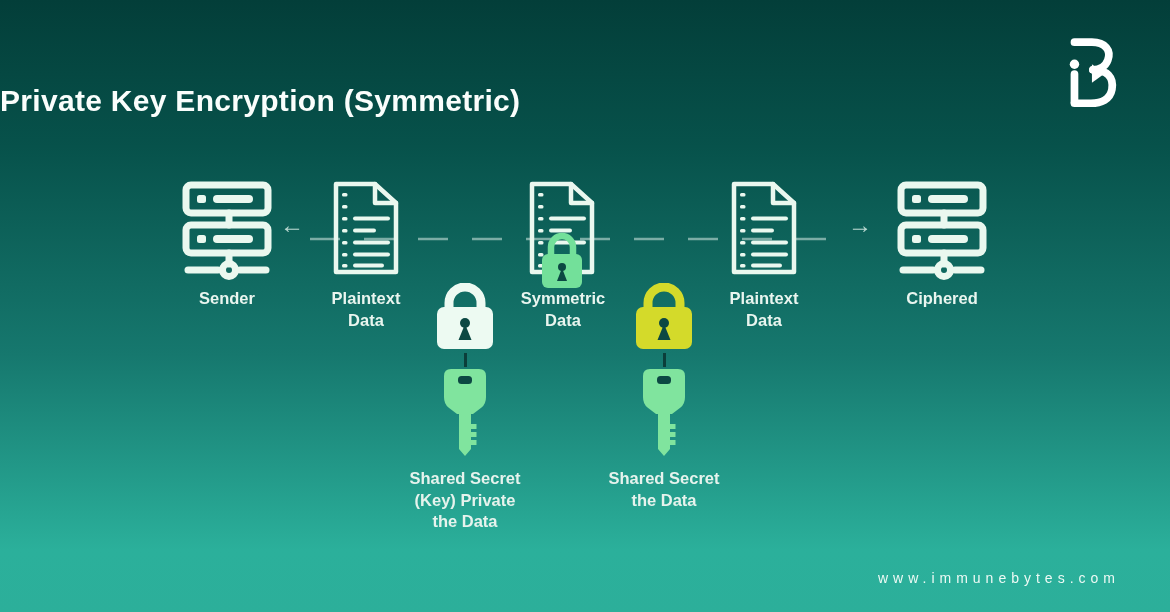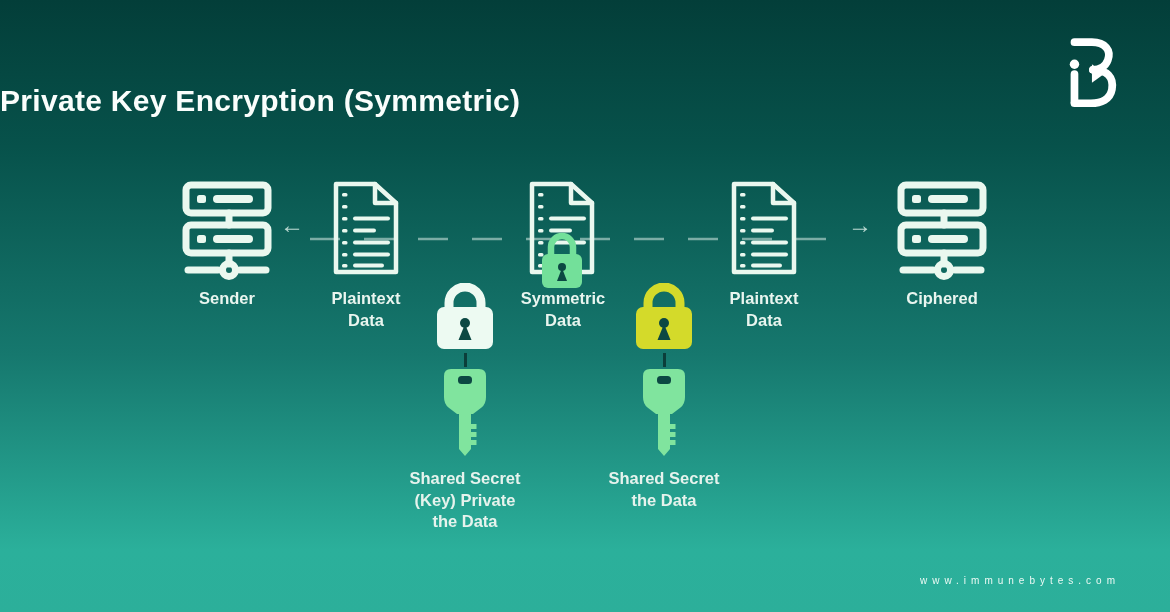--- a/index.html
+++ b/index.html
@@ -44,7 +44,7 @@
   .assembly .label{color:#E6F3ED;}
   .website{
     position:absolute;right:50px;bottom:26px;
-    font-size:10px;letter-spacing:5px;
+    font-size:14px;letter-spacing:5px;
     color:#EDFAF5;
   }
   .mint-stroke{stroke:#EAF8EF;fill:none;}

